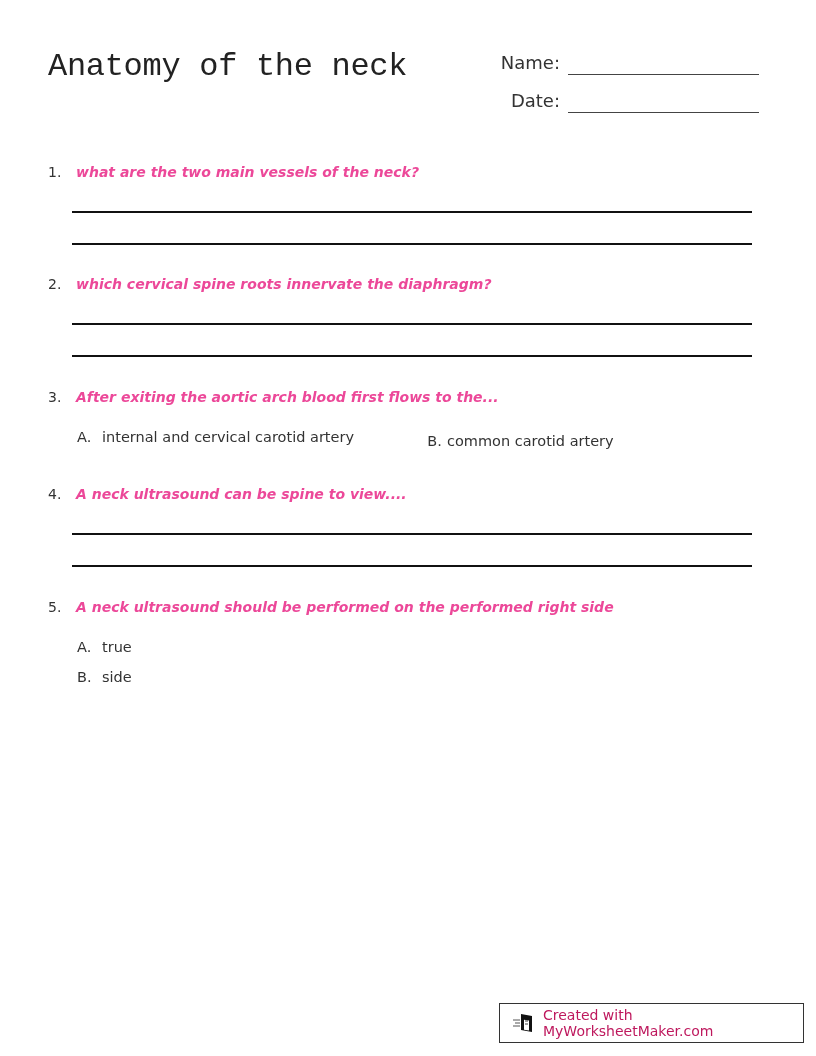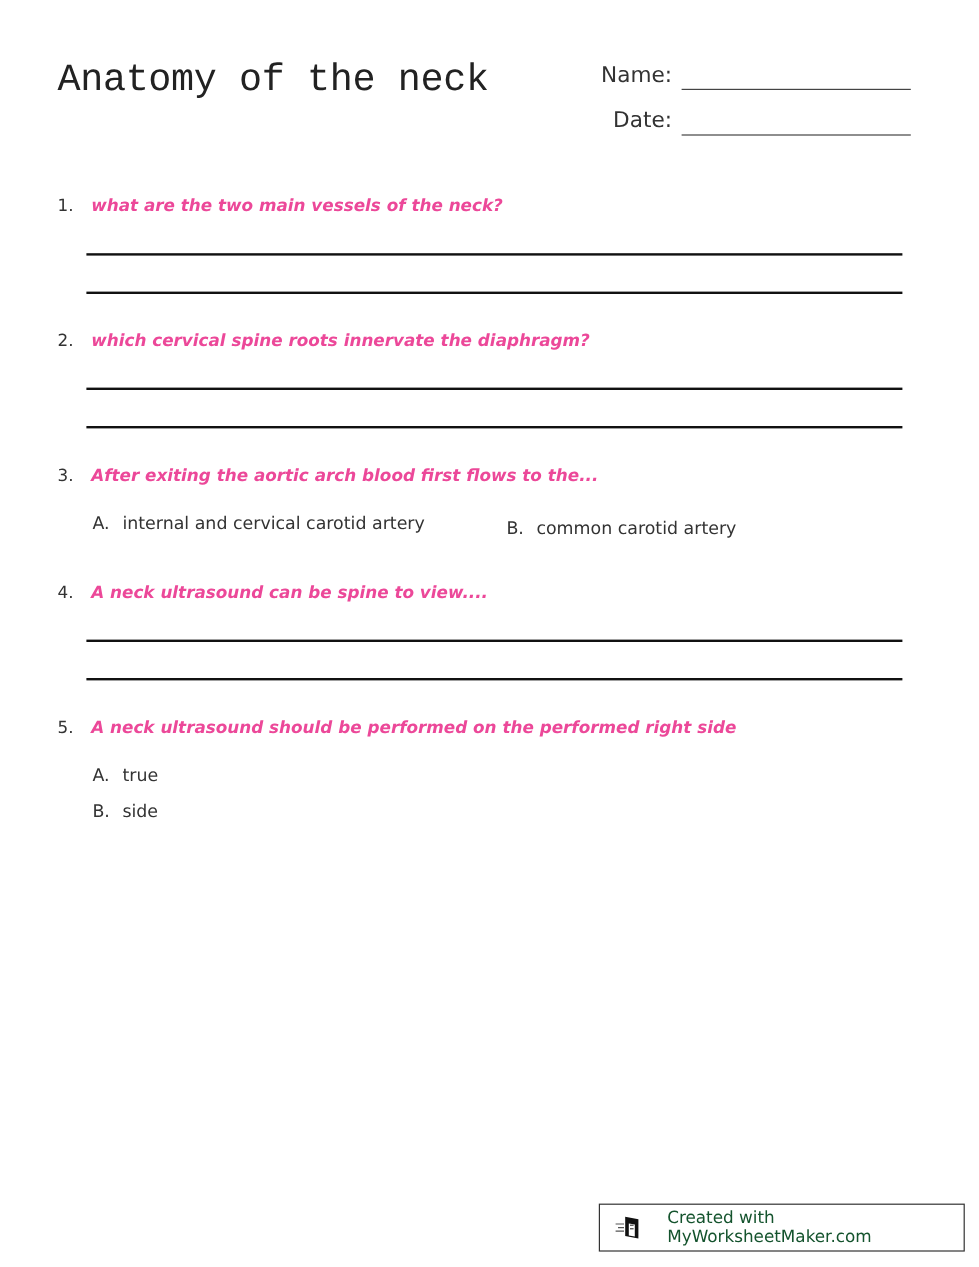--- a/index.html
+++ b/index.html
@@ -55,7 +55,7 @@
   <div class="opt" style="left:77px; top:429px;">
     <span class="opt-letter">A.</span><span>internal and cervical carotid artery</span>
   </div>
-  <div class="opt" style="left:422px; top:433px;">
+  <div class="opt" style="left:422px; top:433px;text-align:center;">
     <span class="opt-letter">B.</span><span>common carotid artery</span>
   </div>
 

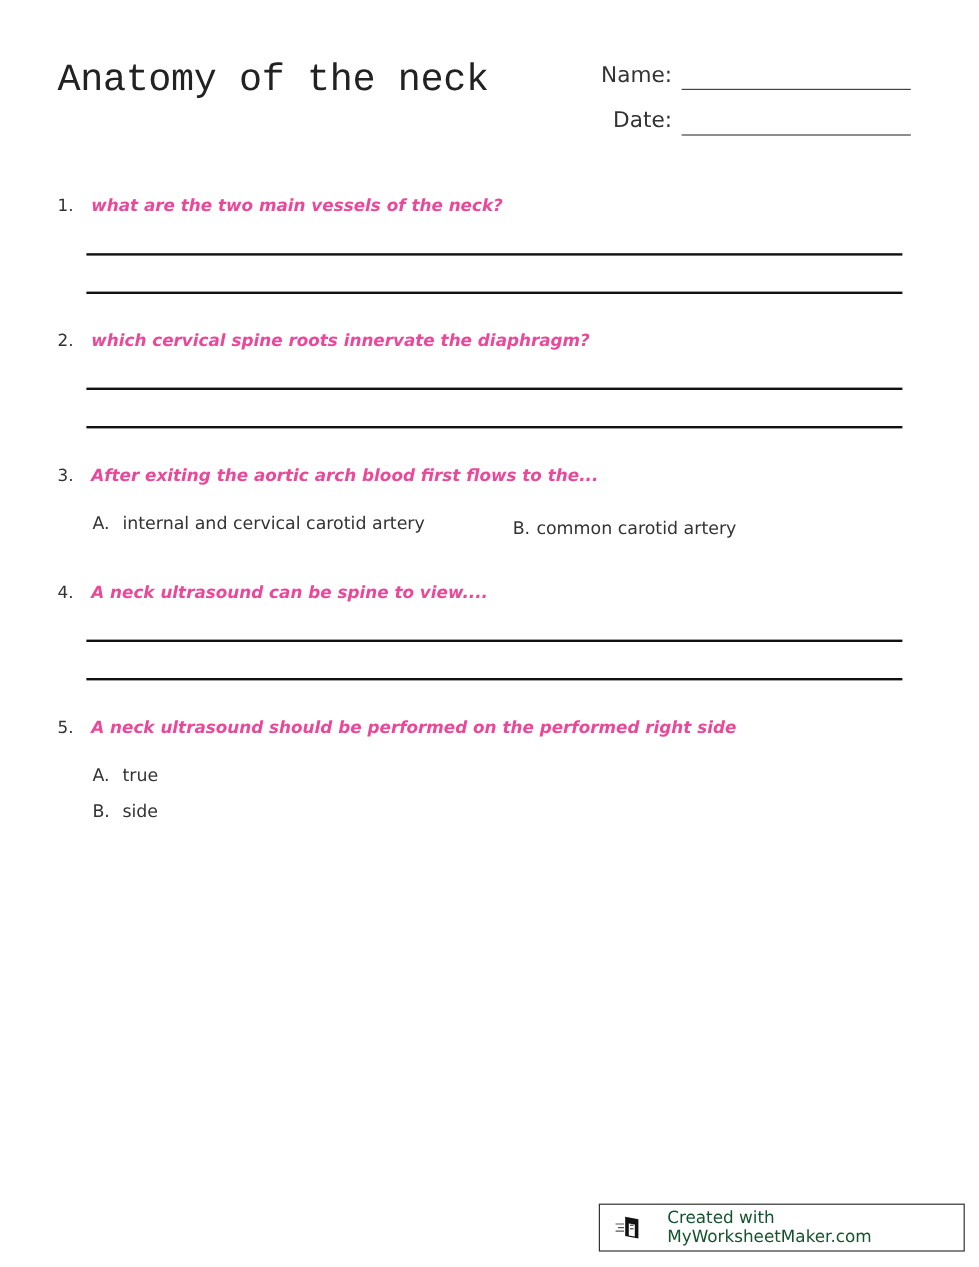--- a/index.html
+++ b/index.html
@@ -15,7 +15,7 @@
   .opt { position:absolute; font-size:14.5px; color:#333; white-space:nowrap; }
   .opt-letter { display:inline-block; width:25px; color:#333; }
   .footer { position:absolute; left:499px; top:1003px; width:305px; height:40px; border:1.5px solid #333; box-sizing:border-box; display:flex; align-items:center; padding-left:12px; }
-  .footer-text { font-size:14px; color:#14532d; margin-left:20px; }
+  .footer-text { font-size:14px; color:#be185d; margin-left:7px; }
   .logo { width:24px; height:22px; display:inline-block; }
 </style>
 </head>

